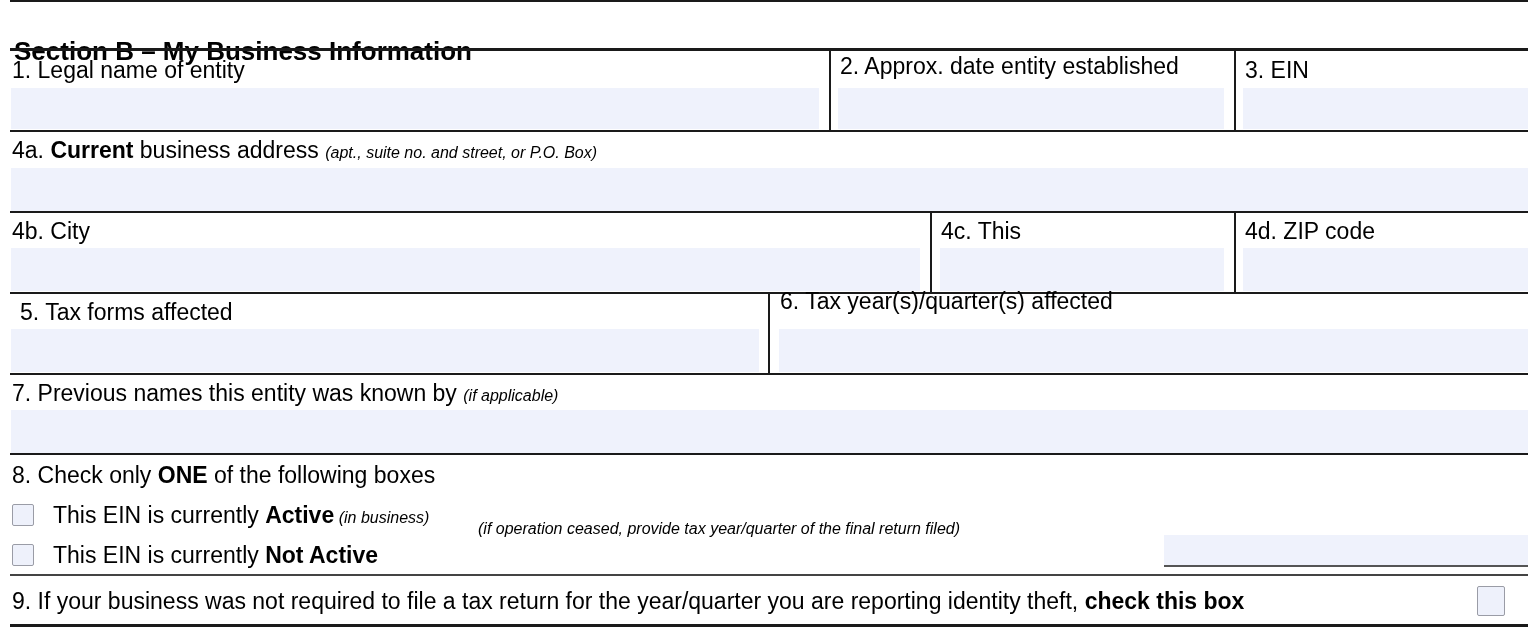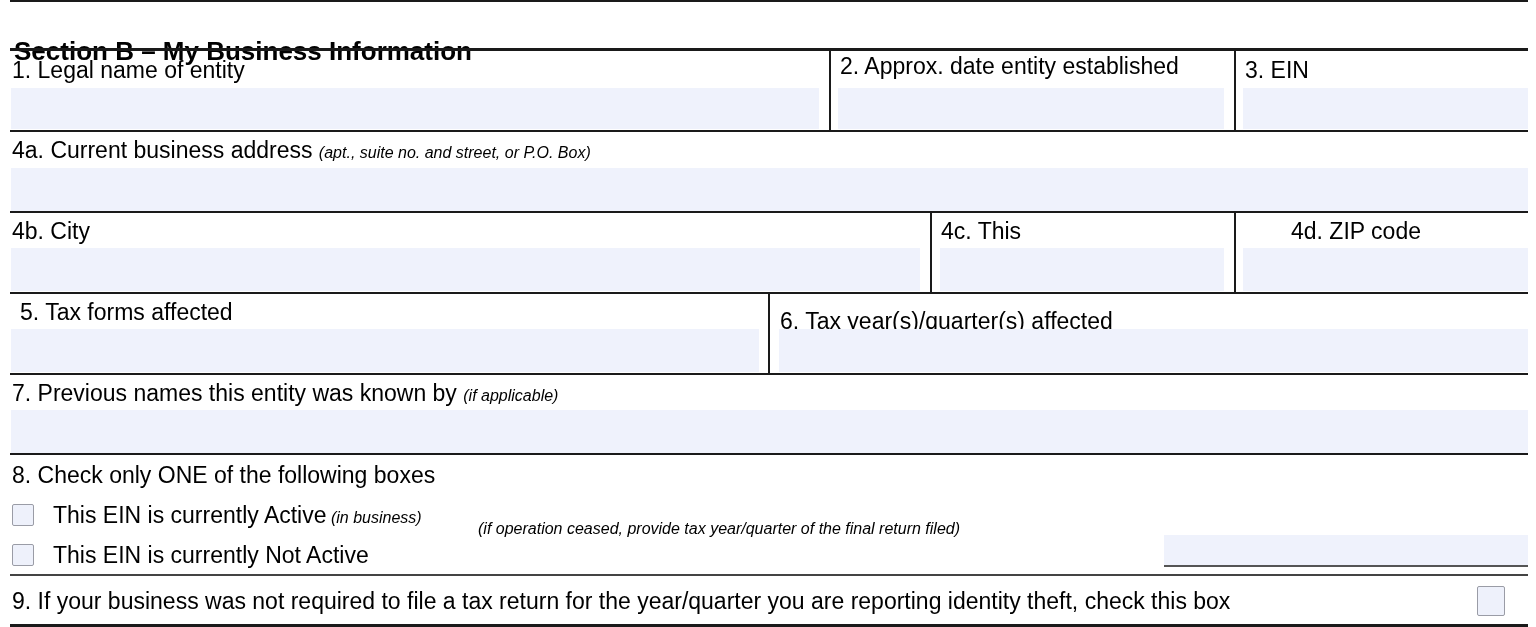--- a/index.html
+++ b/index.html
@@ -8,7 +8,7 @@
     .hline { position:absolute; left:10px; width:1518px; background:#1a1a1a; }
     .vline { position:absolute; width:2px; background:#1a1a1a; }
     .label { position:absolute; font-size:23px; line-height:26px; white-space:nowrap; }
-    .label b { font-weight:normal; }
+    .label b { font-weight:bold; }
     .label i { font-style:italic; font-size:16px; }
     .field { position:absolute; background:#eff2fc; border:none; outline:none; padding:0 6px;
              font-family:"Liberation Sans", sans-serif; font-size:20px; box-sizing:border-box; }

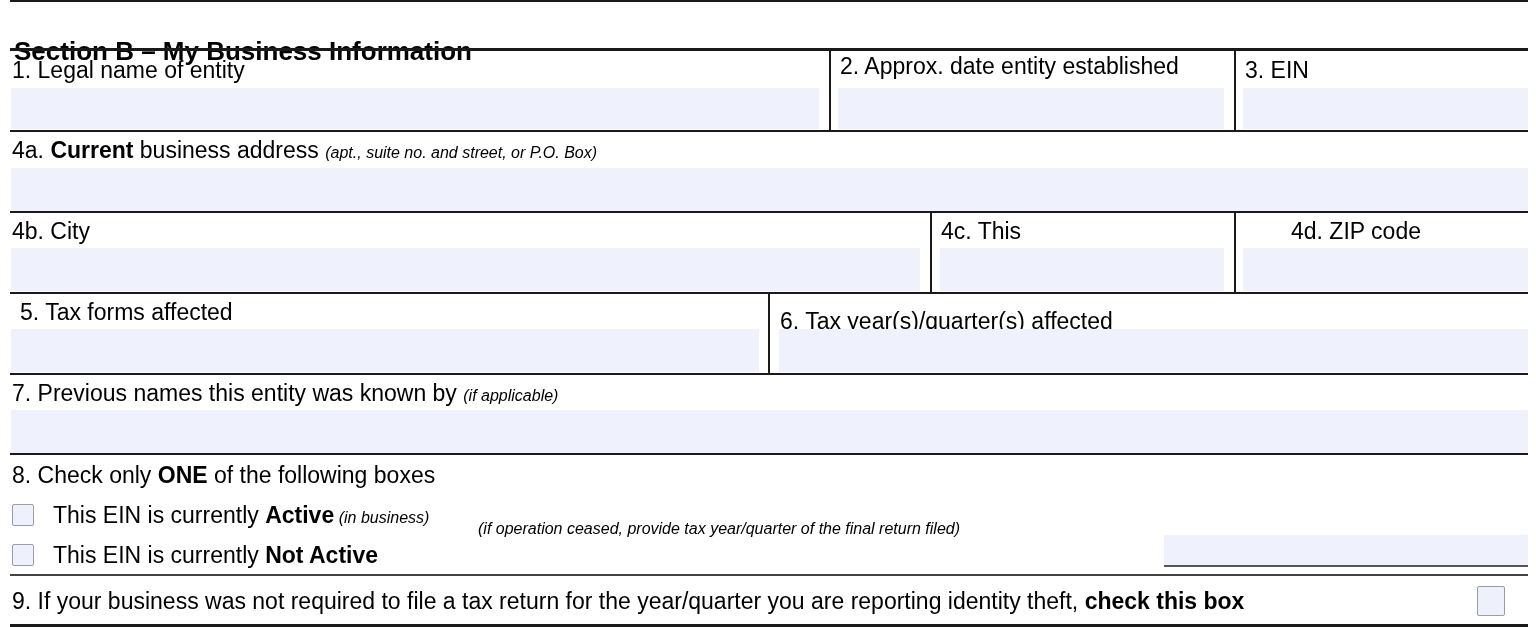--- a/index.html
+++ b/index.html
@@ -45,7 +45,7 @@
 <div class="label" style="left:941px;top:218px;">4c. This</div>
 <input class="field" style="left: 940px; top: 248px; width: 284px; height: 43px;" value="">
 <div class="vline" style="left:1234px;top:213px;height:80px;"></div>
-<div class="label" style="left:1245px;top:218px;margin-left:46px;">4d. ZIP code</div>
+<div class="label" style="left:1245px;top:218px;">4d. ZIP code</div>
 <input class="field" style="left: 1243px; top: 248px; width: 285px; height: 43px;" value="">
 <div class="hline" style="top:292px;height:2px;"></div>
 

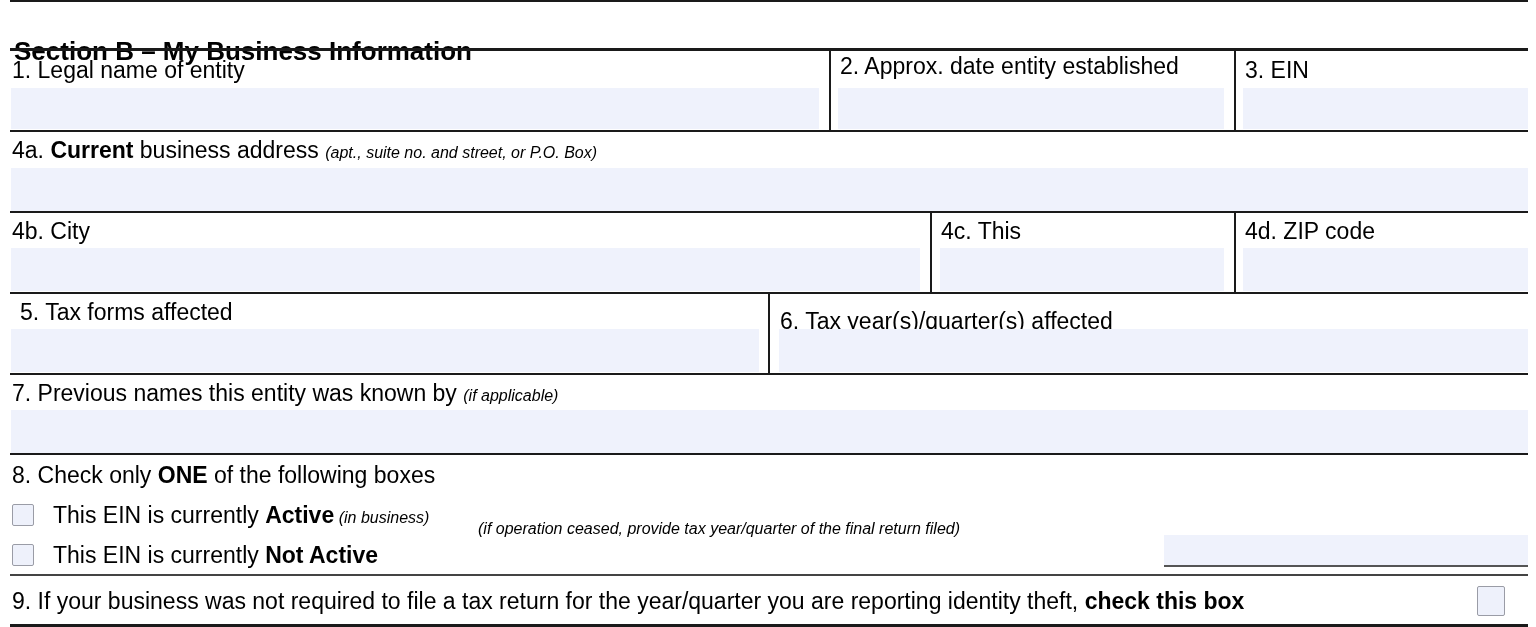--- a/index.html
+++ b/index.html
@@ -52,7 +52,7 @@
 <div class="label" style="left:12px;top:299px;margin-left:8px;">5. Tax forms affected</div>
 <input class="field" style="left: 11px; top: 329px; width: 748px; height: 43px;" value="">
 <div class="vline" style="left:768px;top:294px;height:80px;"></div>
-<div class="label" style="left:780px;top:288px;margin-top:20px;">6. Tax year(s)/quarter(s) affected</div>
+<div class="label" style="left:780px;top:288px;">6. Tax year(s)/quarter(s) affected</div>
 <input class="field" style="left: 779px; top: 329px; width: 749px; height: 43px;" value="">
 <div class="hline" style="top:373px;height:2px;"></div>
 

